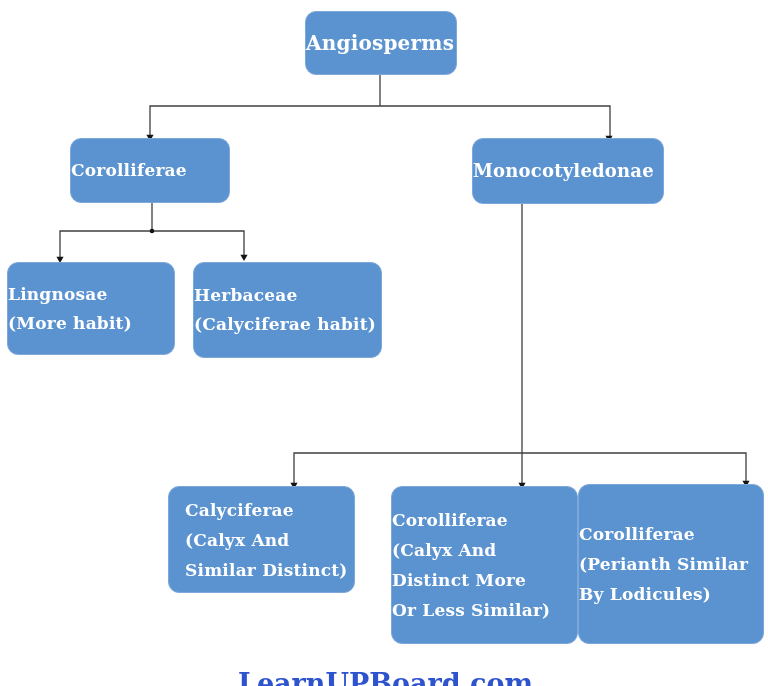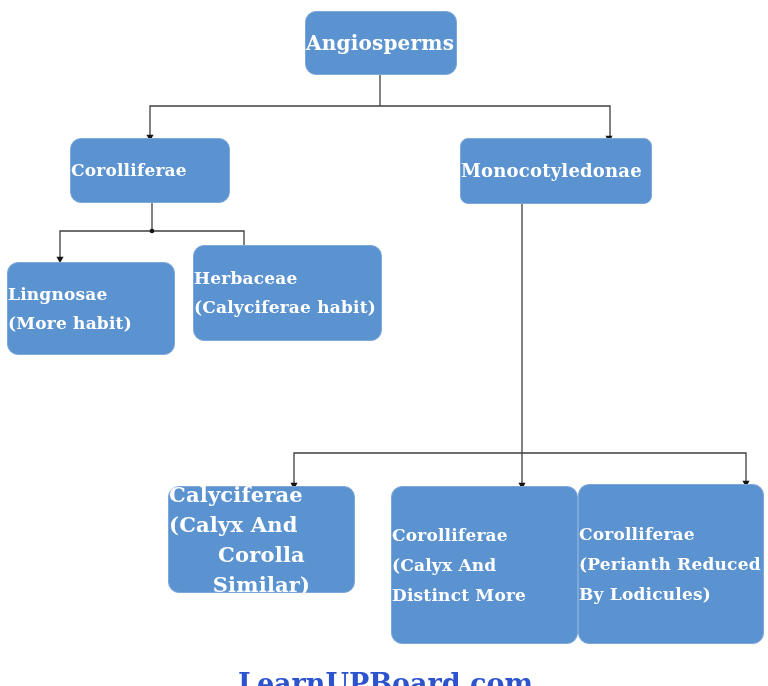--- a/index.html
+++ b/index.html
@@ -99,7 +99,7 @@
     <span class="ln">Corolliferae</span>
   </div>
 
-  <div class="node single" style="left:460px; top:138px; width:192px; height:66px; font-size:18px;border-radius:8px;">
+  <div class="node single" style="left:472px; top:138px; width:192px; height:66px; font-size:18px;">
     <span class="ln">Monocotyledonae</span>
   </div>
 

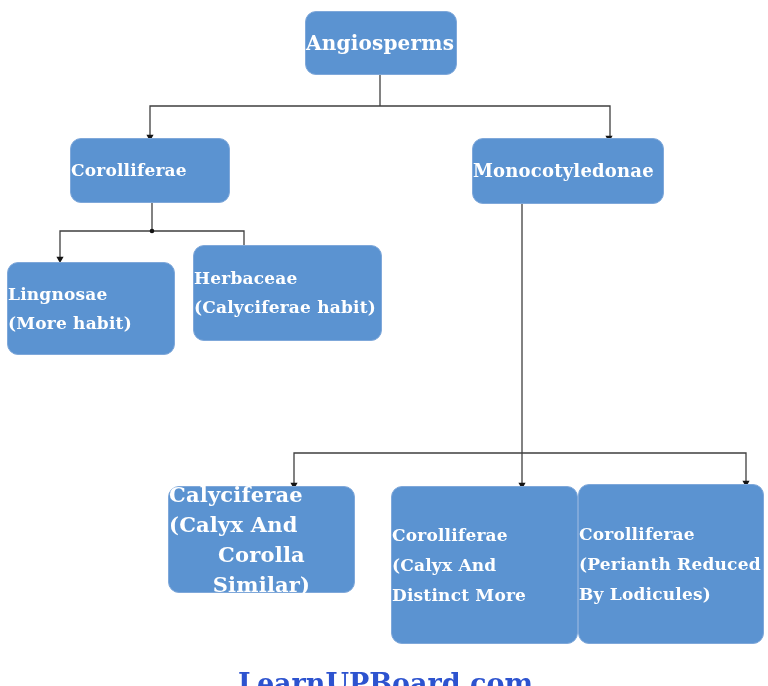--- a/index.html
+++ b/index.html
@@ -108,7 +108,7 @@
     <span class="ln">(More habit)</span>
   </div>
 
-  <div class="node pair" style="left:193px; top:245px; width:189px; height:96px; font-size:17px;">
+  <div class="node pair" style="left:193px; top:262px; width:189px; height:96px; font-size:17px;">
     <span class="ln">Herbaceae</span>
     <span class="ln">(Calyciferae habit)</span>
   </div>

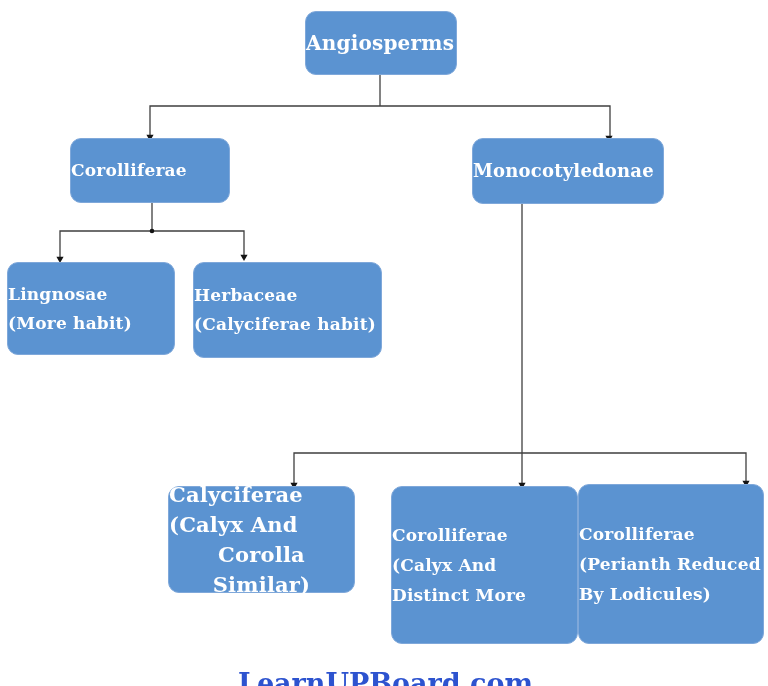--- a/index.html
+++ b/index.html
@@ -113,7 +113,7 @@
     <span class="ln">(Calyciferae habit)</span>
   </div>
 
-  <div class="node leaf" style="left:168px; top:486px; width:187px; height:107px; font-size:21px;">
+  <div class="node leaf" style="left:168px; top:486px; width:187px; height:107px; font-size:17px;padding-left:16px;">
     <span class="ln">Calyciferae</span>
     <span class="ln">(Calyx And</span>
     <span class="ln">Corolla Similar)</span>

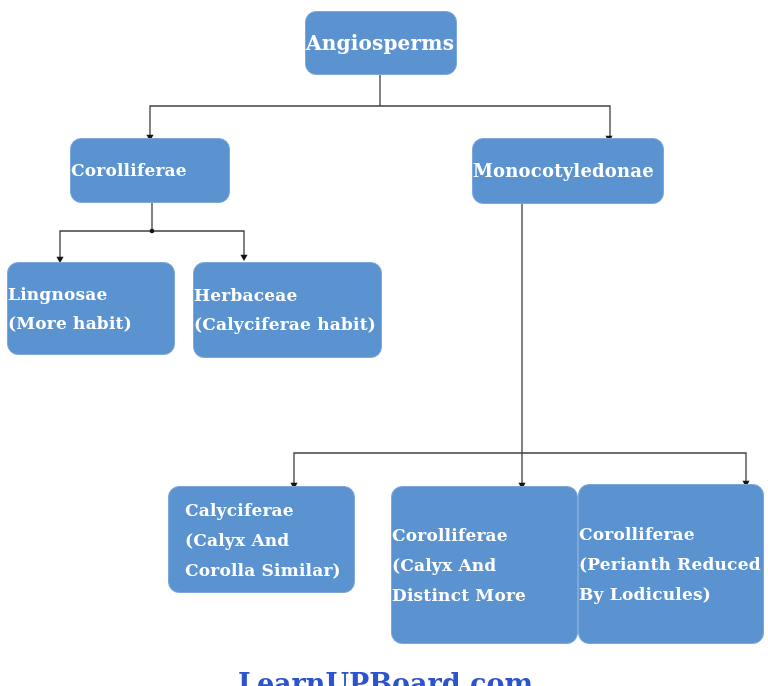--- a/index.html
+++ b/index.html
@@ -116,7 +116,7 @@
   <div class="node leaf" style="left:168px; top:486px; width:187px; height:107px; font-size:17px;padding-left:16px;">
     <span class="ln">Calyciferae</span>
     <span class="ln">(Calyx And</span>
-    <span class="ln">Corolla Similar)</span>
+    <span class="ln">Similar Distinct)</span>
   </div>
 
   <div class="node leaf" style="left:391px; top:486px; width:187px; height:158px; font-size:17px;">

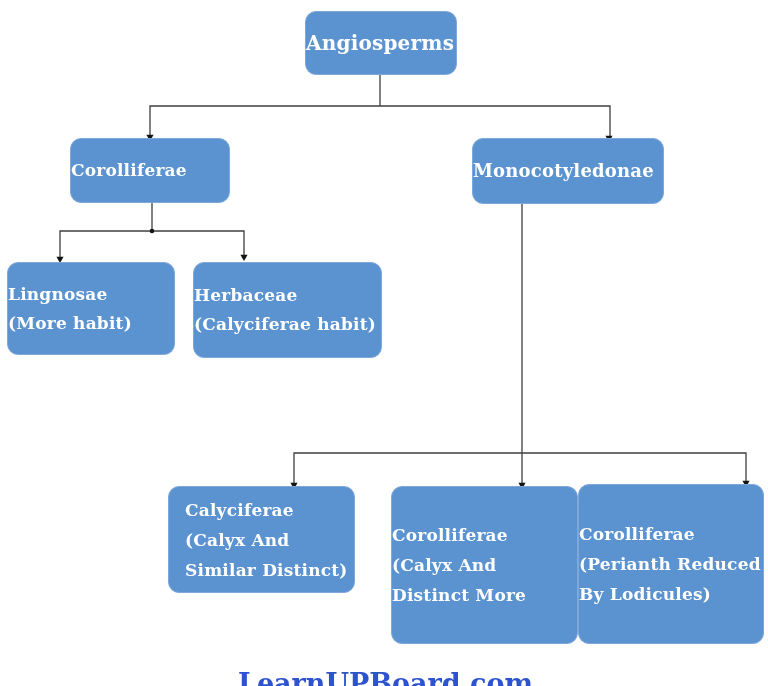--- a/index.html
+++ b/index.html
@@ -127,7 +127,7 @@
 
   <div class="node leaf" style="left:578px; top:484px; width:186px; height:160px; font-size:17px;">
     <span class="ln">Corolliferae</span>
-    <span class="ln">(Perianth Reduced</span>
+    <span class="ln">(Perianth Similar</span>
     <span class="ln">By Lodicules)</span>
   </div>
 

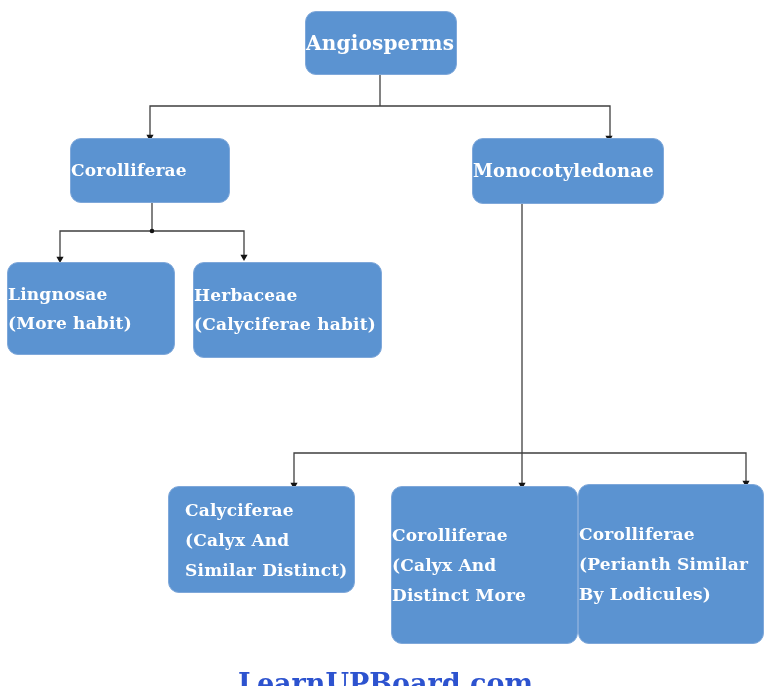--- a/index.html
+++ b/index.html
@@ -123,6 +123,7 @@
     <span class="ln">Corolliferae</span>
     <span class="ln">(Calyx And</span>
     <span class="ln">Distinct More</span>
+    <span class="ln">Or Less Similar)</span>
   </div>
 
   <div class="node leaf" style="left:578px; top:484px; width:186px; height:160px; font-size:17px;">

